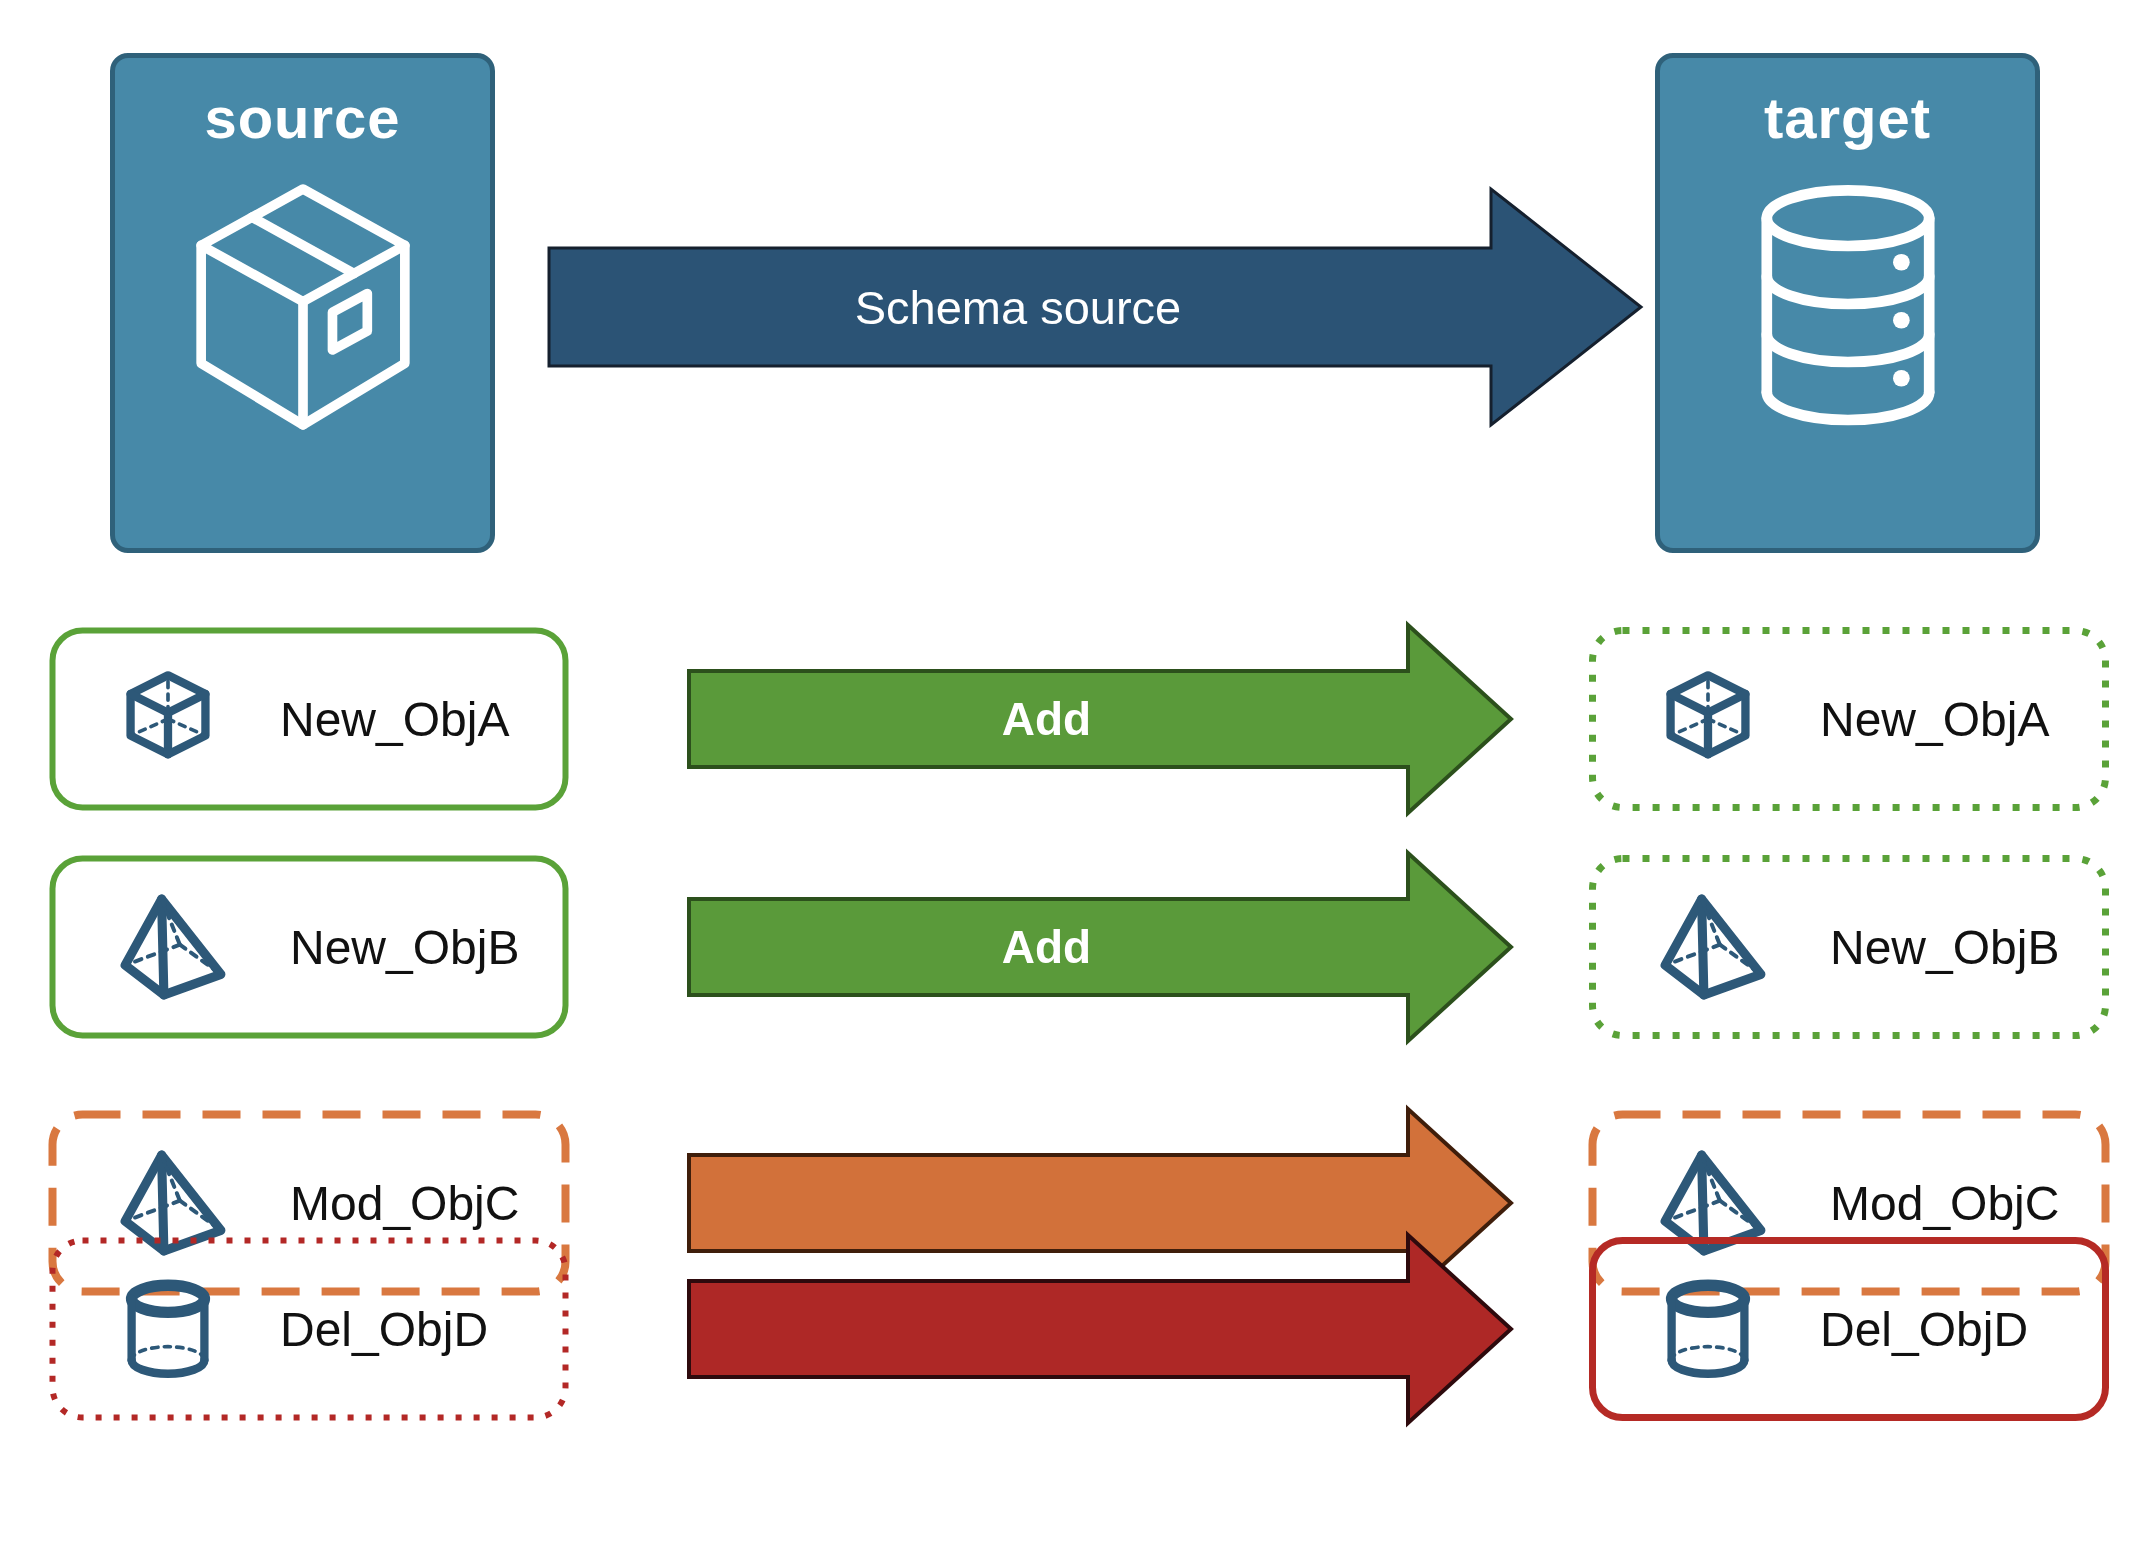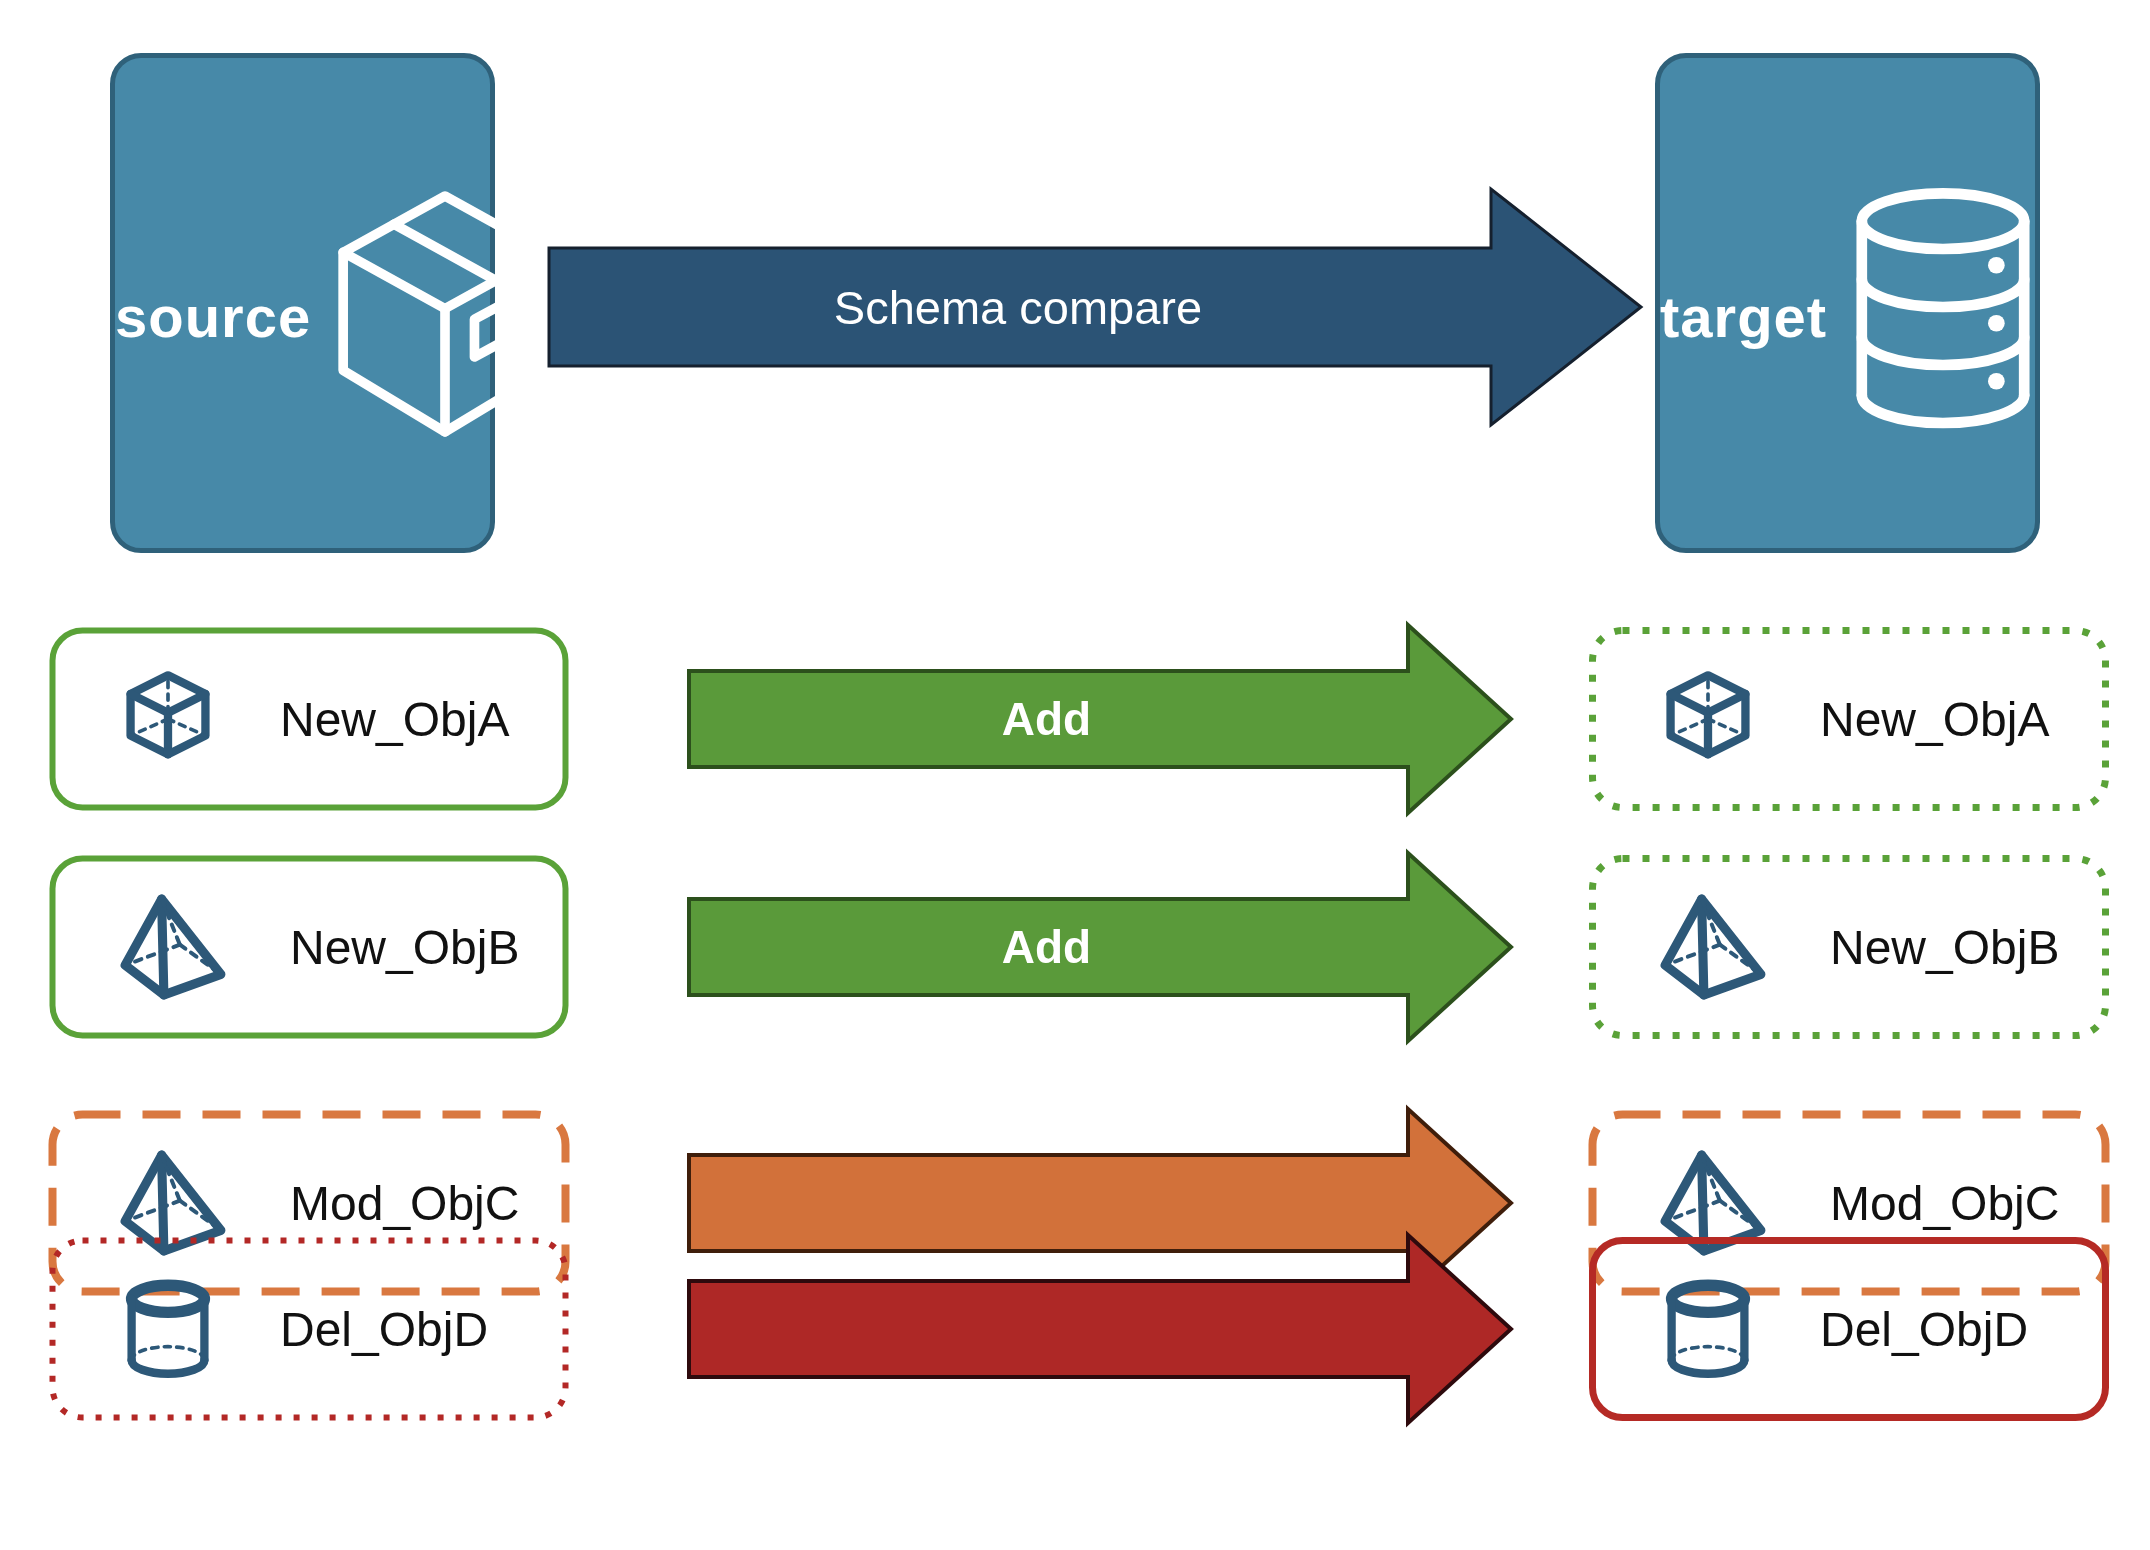--- a/index.html
+++ b/index.html
@@ -11,8 +11,8 @@
   
   .node{
     position:absolute;top:53px;width:385px;height:500px;
-    background:#4789A8;border:5px solid #2F617A;border-radius:31px;
-    box-sizing:border-box;display:flex;flex-direction:row;align-items:center;
+    background:#4789A8;border:5px solid #2F617A;border-radius:18px;
+    box-sizing:border-box;display:flex;flex-direction:column;align-items:center;
   }
   .node.source{left:110px}
   .node.target{left:1655px}

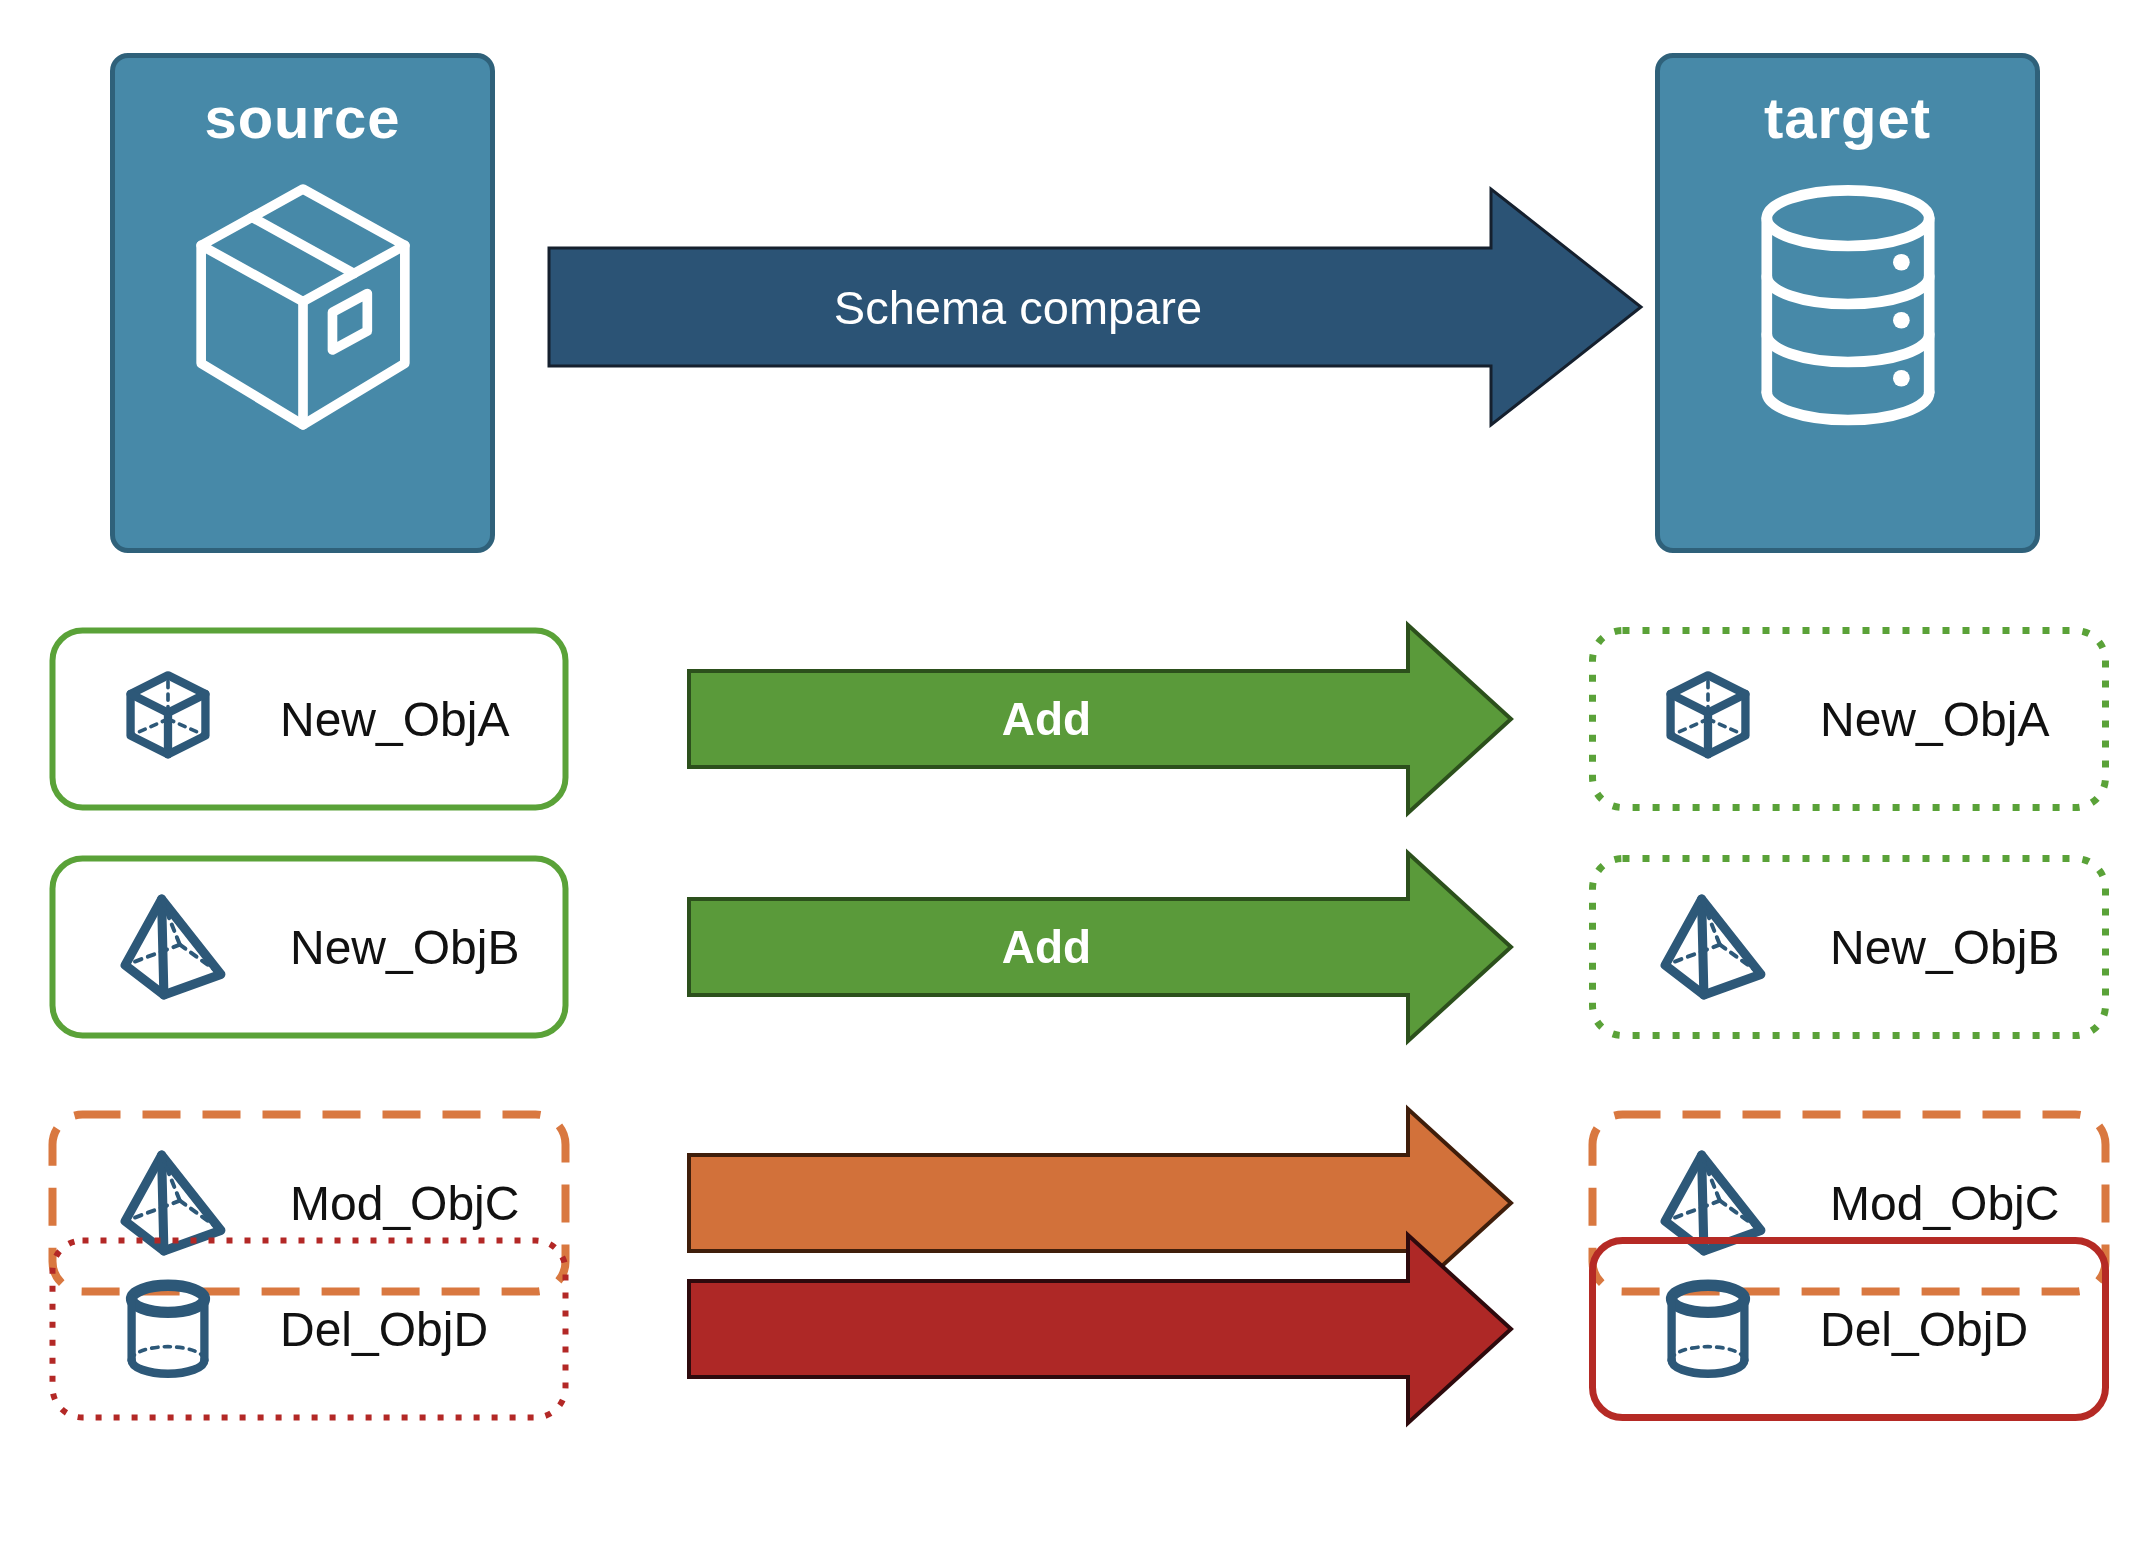--- a/index.html
+++ b/index.html
@@ -133,7 +133,7 @@
     <svg viewBox="0 0 1100 248" preserveAspectRatio="none">
       <polygon class="poly-schema" points="4,65 946,65 946,6 1096,124 946,242 946,183 4,183"></polygon>
     </svg>
-    <span class="arrow-label">Schema compare</span>
+    <span class="arrow-label">Schema source</span>
   </div>
 
   <div class="row" style="top:626px">

